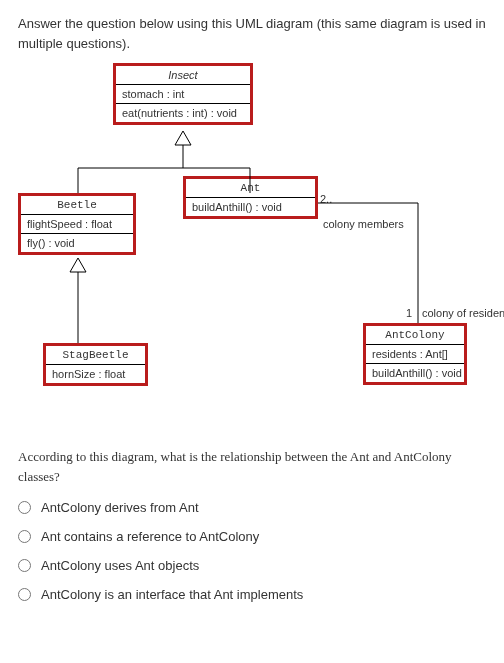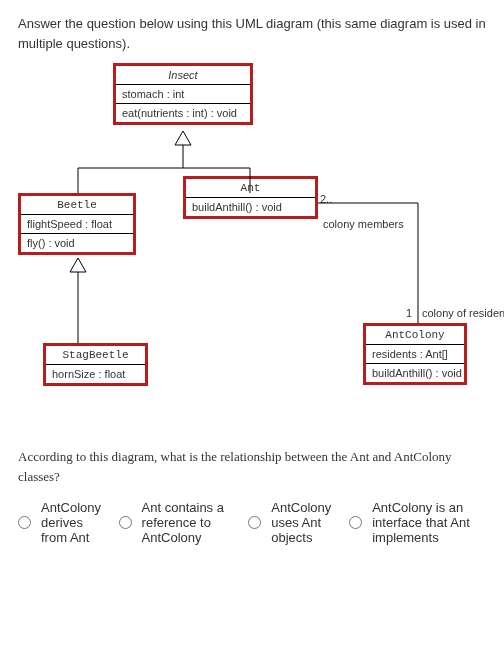--- a/index.html
+++ b/index.html
@@ -44,7 +44,7 @@
     white-space: nowrap;
   }
   .followup { line-height: 1.5; margin: 8px 0 14px 0; font-family: Liberation Serif, serif; }
-  .options { display: flex; flex-direction: row; gap: 14px; }
+  .options { display: flex; flex-direction: column; gap: 14px; }
   .option { display: flex; align-items: center; gap: 10px; }
   .radio {
     width: 13px; height: 13px;

